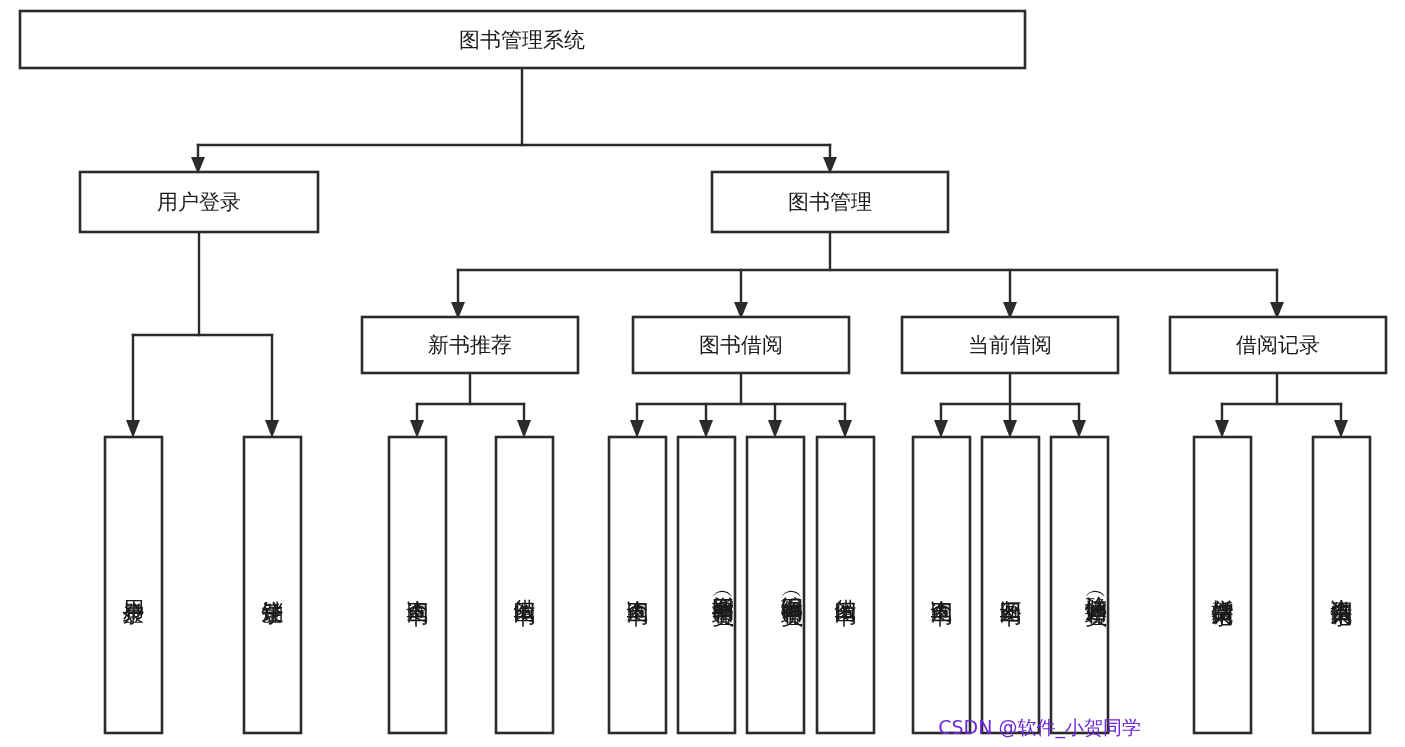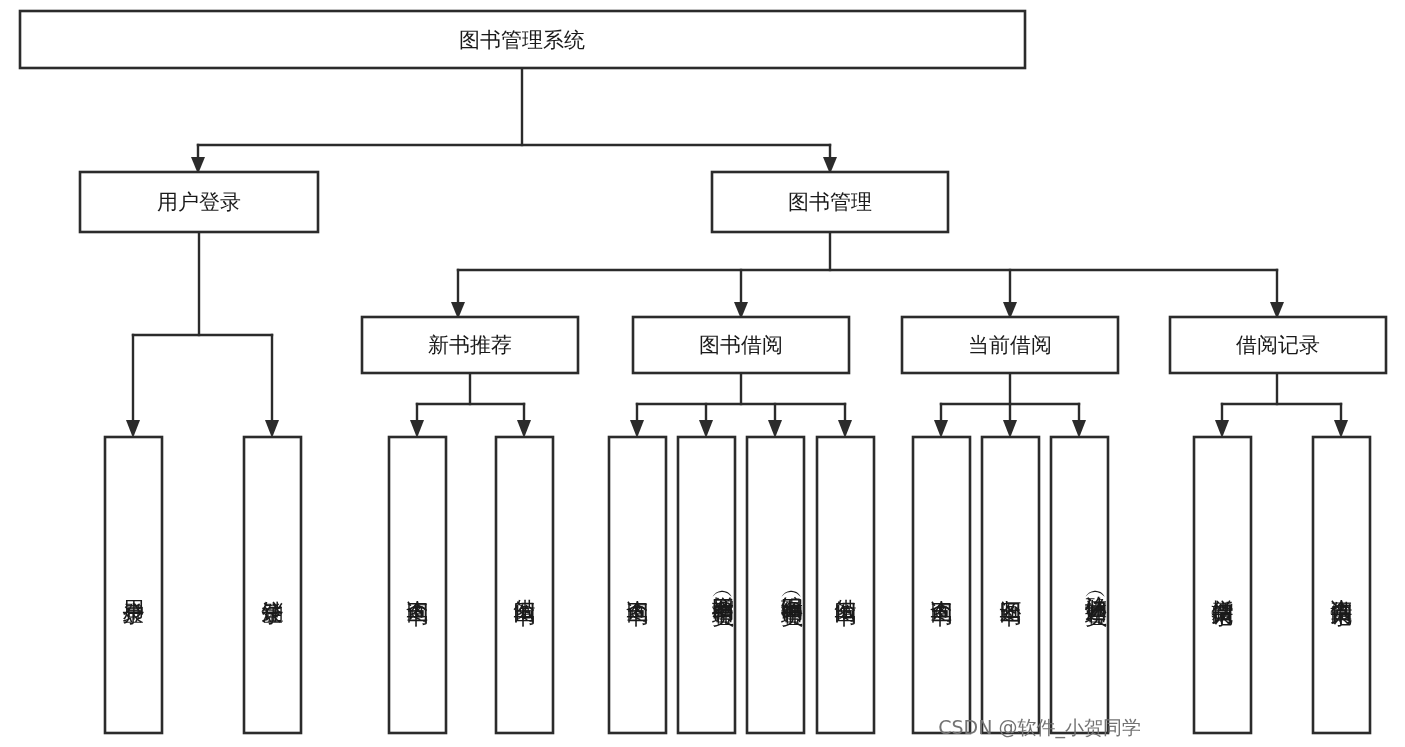--- a/index.html
+++ b/index.html
@@ -72,7 +72,7 @@
     bottom: 6px;
     font-family: "DejaVu Sans", "Liberation Sans", sans-serif;
     font-size: 19px;
-    color: #737373;
+    color: #6d28d9;
     white-space: nowrap;
   }
 </style>

